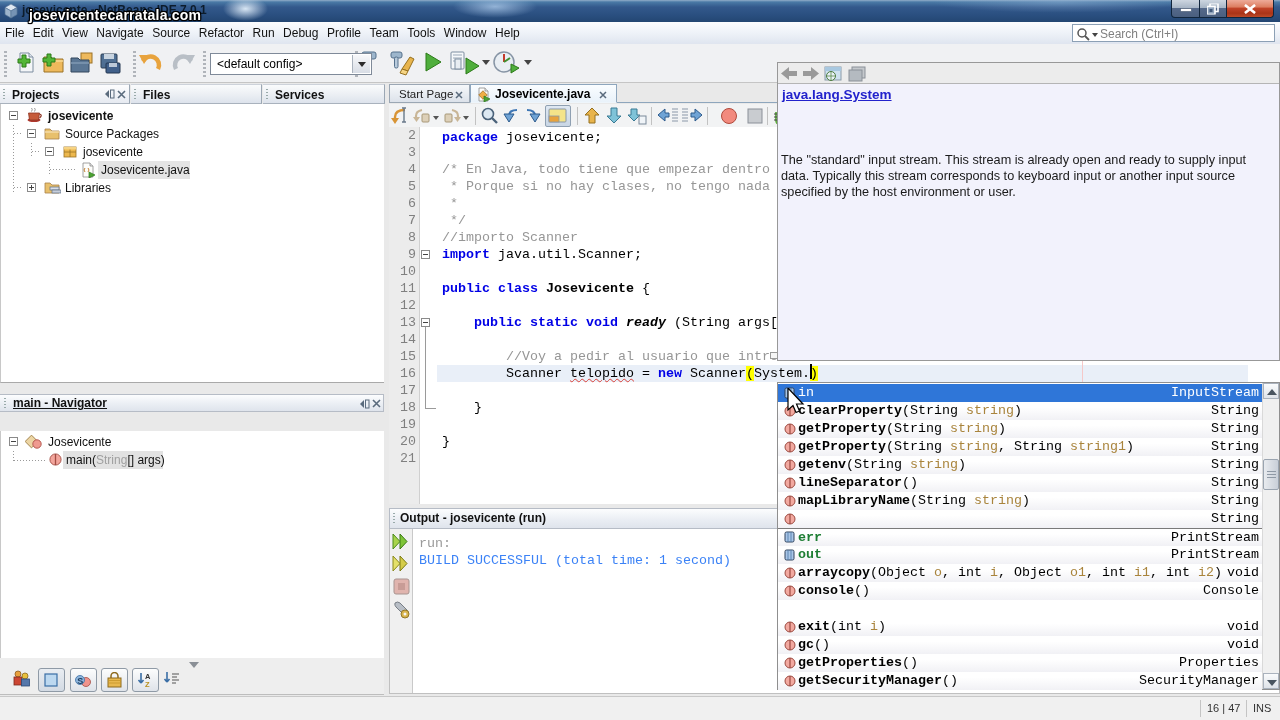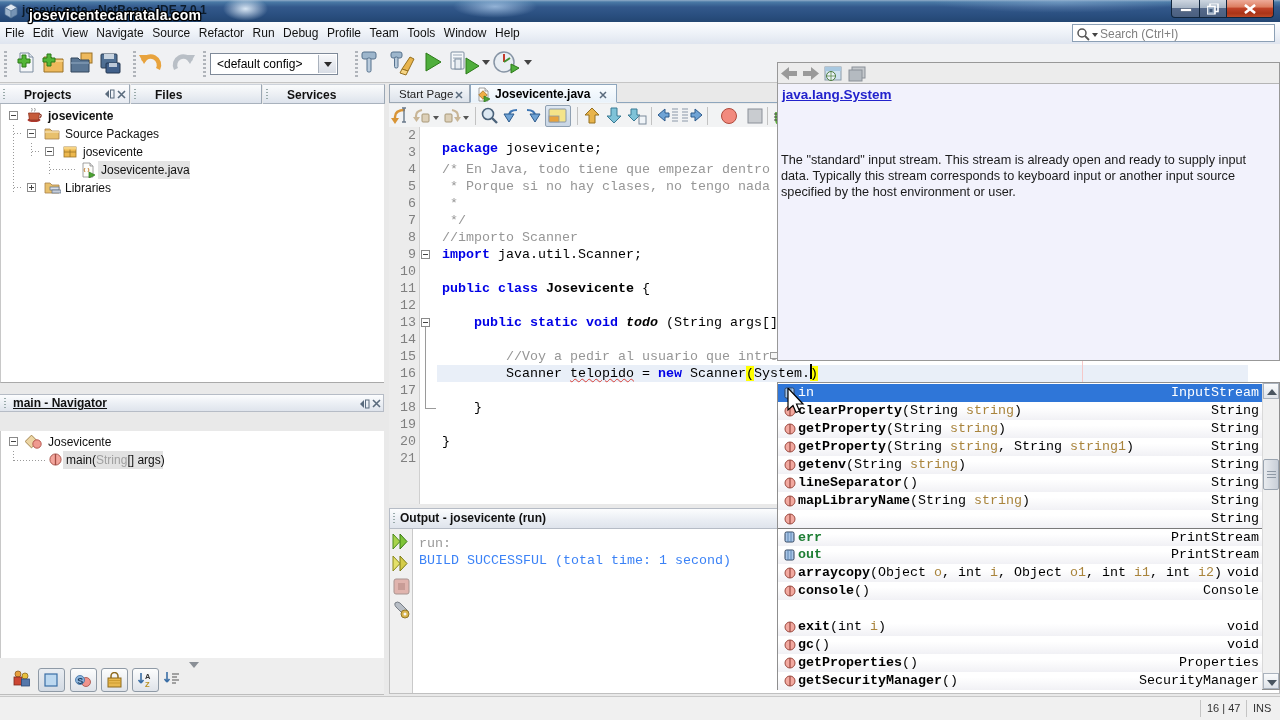--- a/index.html
+++ b/index.html
@@ -34,7 +34,7 @@
 #toolbar { left:0; top:44px; width:1280px; height:39px; background:#f0f1f3; border-bottom:1px solid #c5c5c5; }
 .tgrip { position:absolute; top:7px; width:3px; height:26px;
   background:repeating-linear-gradient(180deg,#b0b4ba 0 2px,transparent 2px 4px); }
-#combo { left:210px; top:9px; width:128px; height:22px; background:#fff; border:1px solid #7f8a99; }
+#combo { left:210px; top:9px; width:162px; height:22px; background:#fff; border:1px solid #7f8a99; }
 #combo .txt { position:absolute; left:6px; top:3px; font-size:12px; color:#000; }
 #combo .btn { position:absolute; right:1px; top:1px; width:18px; height:18px;
   background:linear-gradient(180deg,#f7f8fa,#d8dde5); border-left:1px solid #aab2bd; }

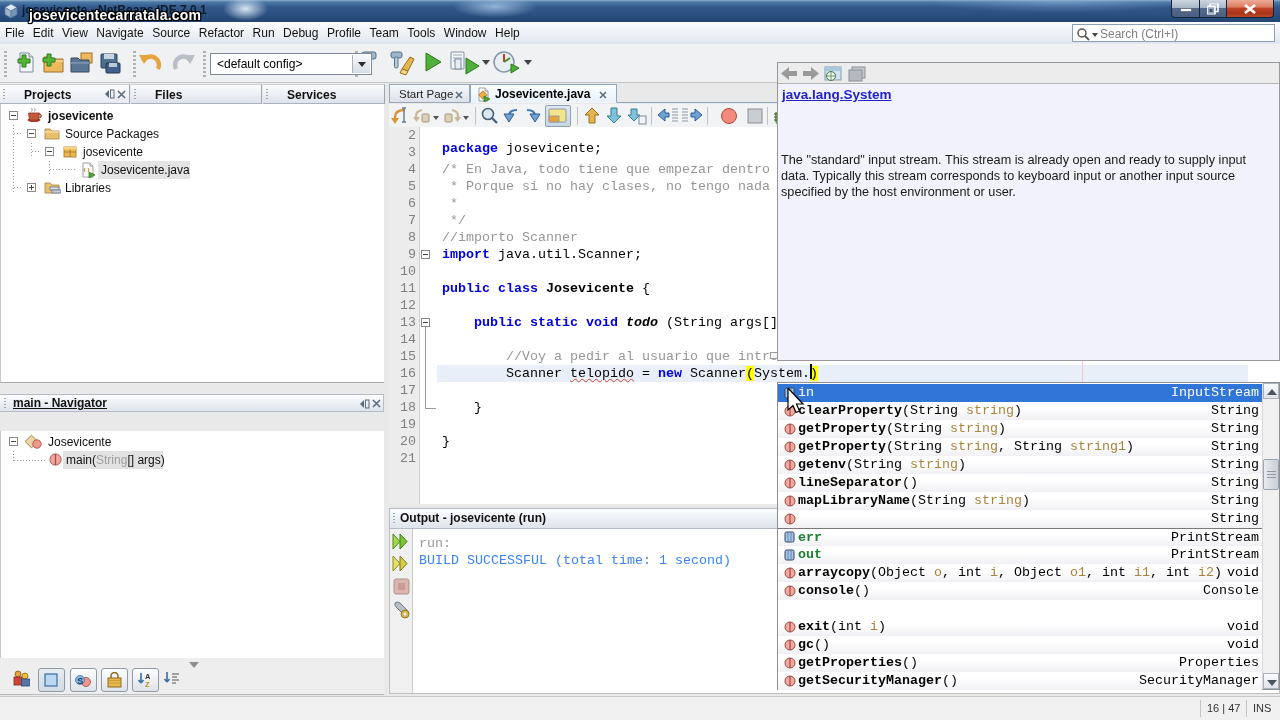--- a/index.html
+++ b/index.html
@@ -45,7 +45,7 @@
 
 #lefttabs { left:0; top:84px; width:385px; height:20px; }
 .ltab { position:absolute; top:0; height:20px; border-right:1px solid #9ba7b4; border-top:1px solid #cdd2da; border-bottom:1px solid #a9b2bd;
-  background:linear-gradient(180deg,#fafbfc 0%,#eef1f5 45%,#dde3ec 100%); font-size:12px; font-weight:bold; color:#111; padding:3px 0 0 24px; }
+  background:linear-gradient(180deg,#fafbfc 0%,#eef1f5 45%,#dde3ec 100%); font-size:12px; font-weight:bold; color:#111; padding:3px 0 0 12px; }
 #projpanel { left:0; top:104px; width:384px; height:279px; background:#fff; border-left:1px solid #c8c8c8; border-bottom:1px solid #a9a9a9; }
 .trow { position:absolute; height:18px; font-size:12px; color:#111; white-space:pre; }
 .trow .lbl { position:absolute; top:2px; }

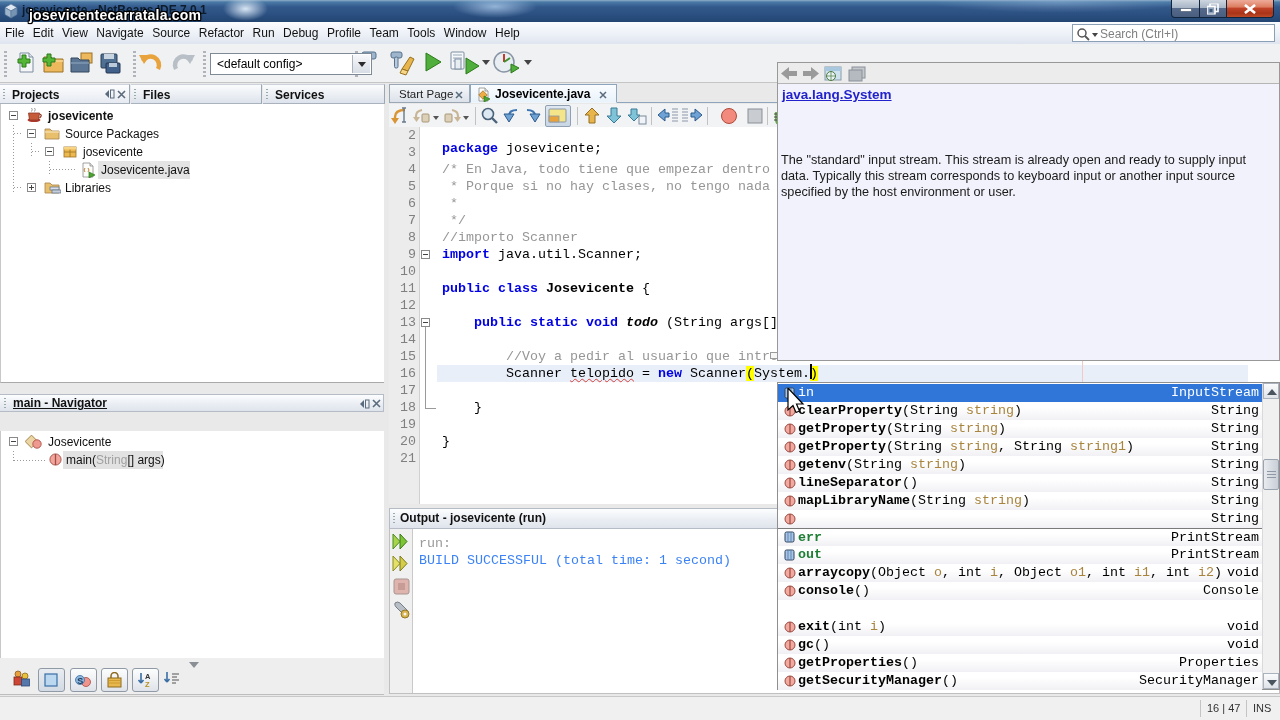--- a/index.html
+++ b/index.html
@@ -472,7 +472,7 @@
     <div class="lnum" style="top:289px">19</div>
     <div class="lnum" style="top:306px">20</div>
     <div class="lnum" style="top:323px">21</div>
-  <div class="cline" style="top:13px"><span class="kw">package</span> josevicente;</div>
+  <div class="cline" style="top:2px"><span class="kw">package</span> josevicente;</div>
   <div class="cline" style="top:34px"><span class="cm">/* En Java, todo tiene que empezar dentro de una clase</span></div>
   <div class="cline" style="top:51px"><span class="cm"> * Porque si no hay clases, no tengo nada que hacer aqu</span></div>
   <div class="cline" style="top:68px"><span class="cm"> *</span></div>

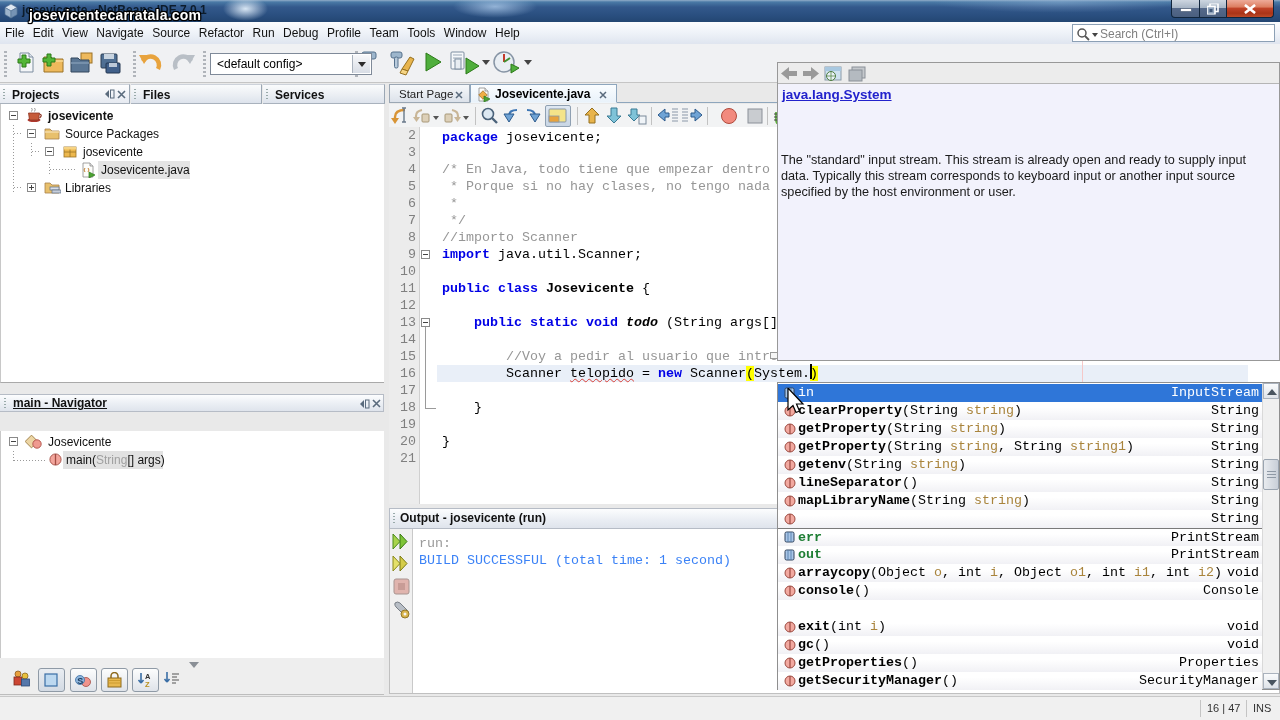--- a/index.html
+++ b/index.html
@@ -480,7 +480,7 @@
   <div class="cline" style="top:102px"><span class="cm">//importo Scanner</span></div>
   <div class="cline" style="top:119px"><span class="kw">import</span> java.util.Scanner;</div>
   <div class="cline" style="top:153px"><span class="kw">public</span> <span class="kw">class</span> <b>Josevicente</b> {</div>
-  <div class="cline" style="top:187px">    <span class="kw">public</span> <span class="kw">static</span> <span class="kw">void</span> <b><i>todo</i></b> (String args[]) {</div>
+  <div class="cline" style="top:187px">    <span class="kw">public</span> <span class="kw">static</span> <span class="kw">void</span> <b><i>ready</i></b> (String args[]) {</div>
   <div class="cline" style="top:221px"><span class="cm">        //Voy a pedir al usuario que introduzca un dato</span></div>
   <div class="cline" style="top:238px">        Scanner <span style="text-decoration:underline wavy #d84038 1px;text-underline-offset:1px">telopido</span> = <span class="kw">new</span> Scanner<span style="background:#ffff00">(</span>System.<span style="background:#ffff00">)</span></div>
   <div class="cline" style="top:272px">    }</div>

